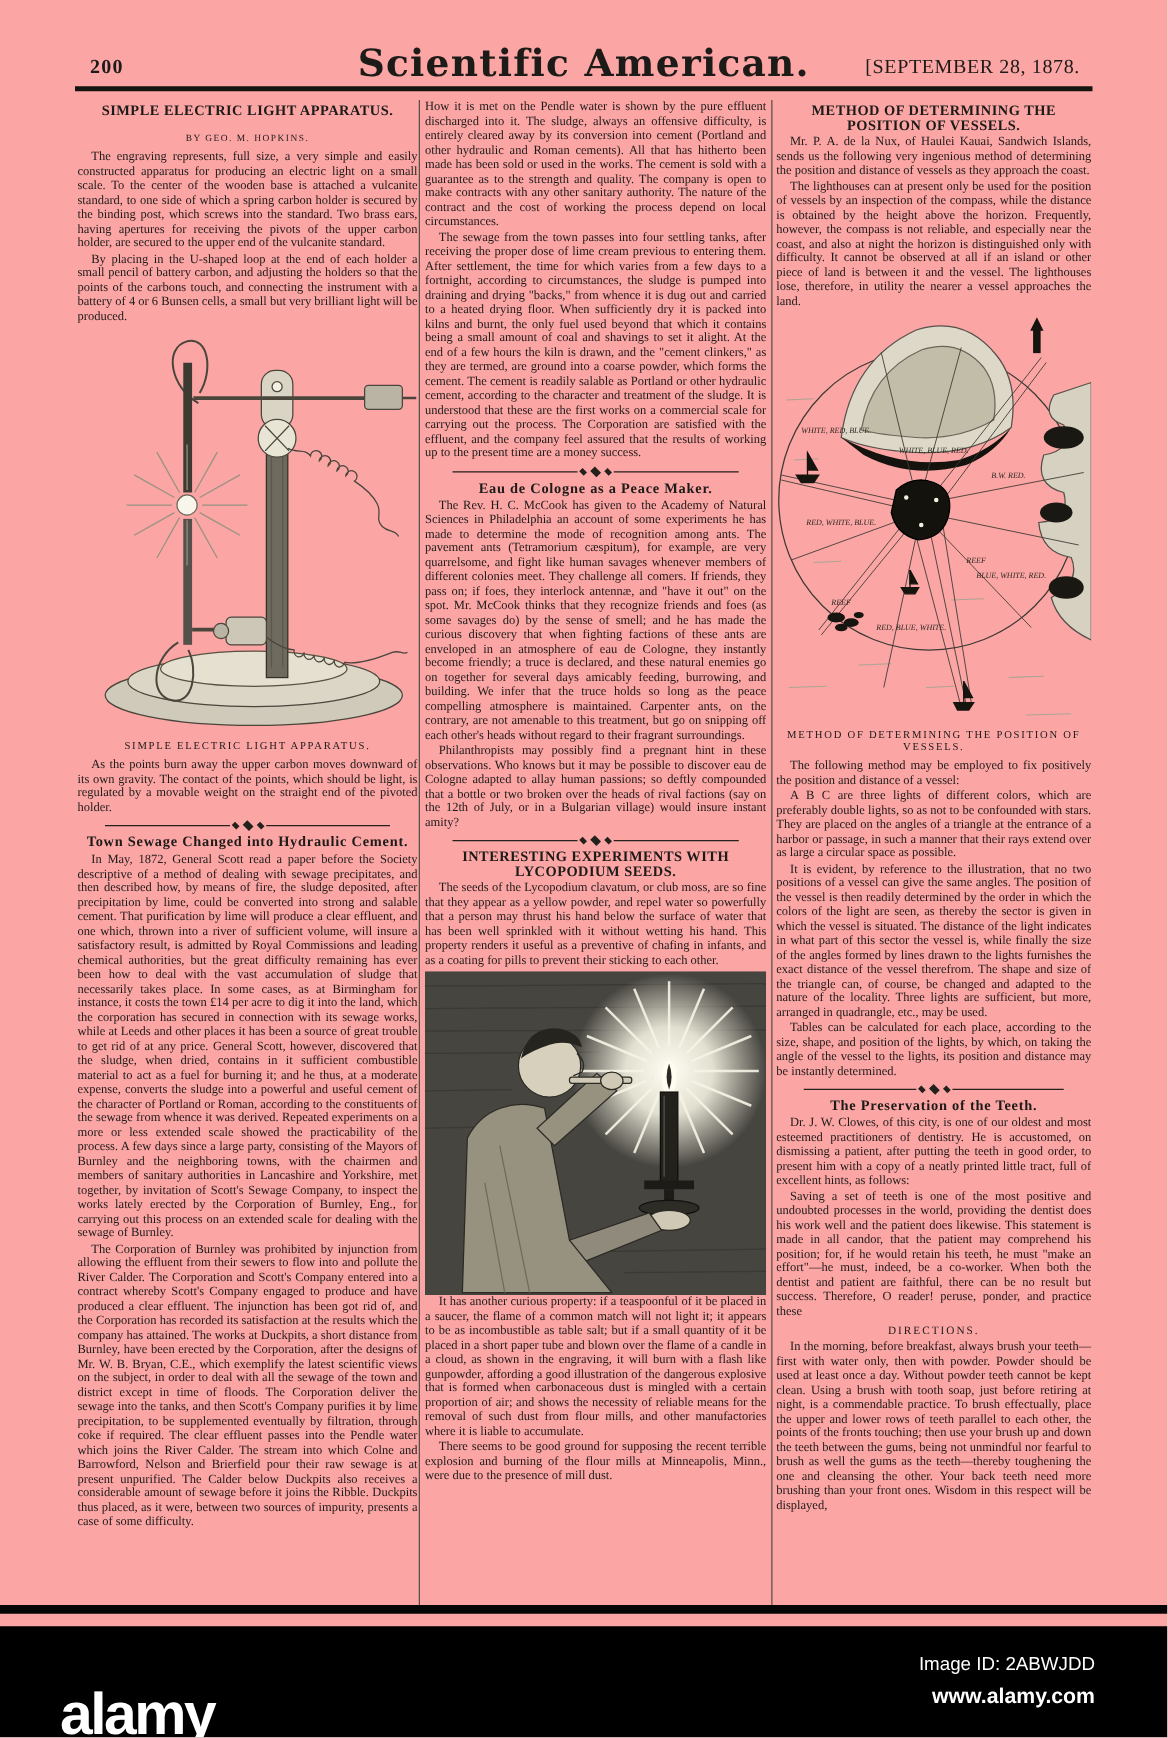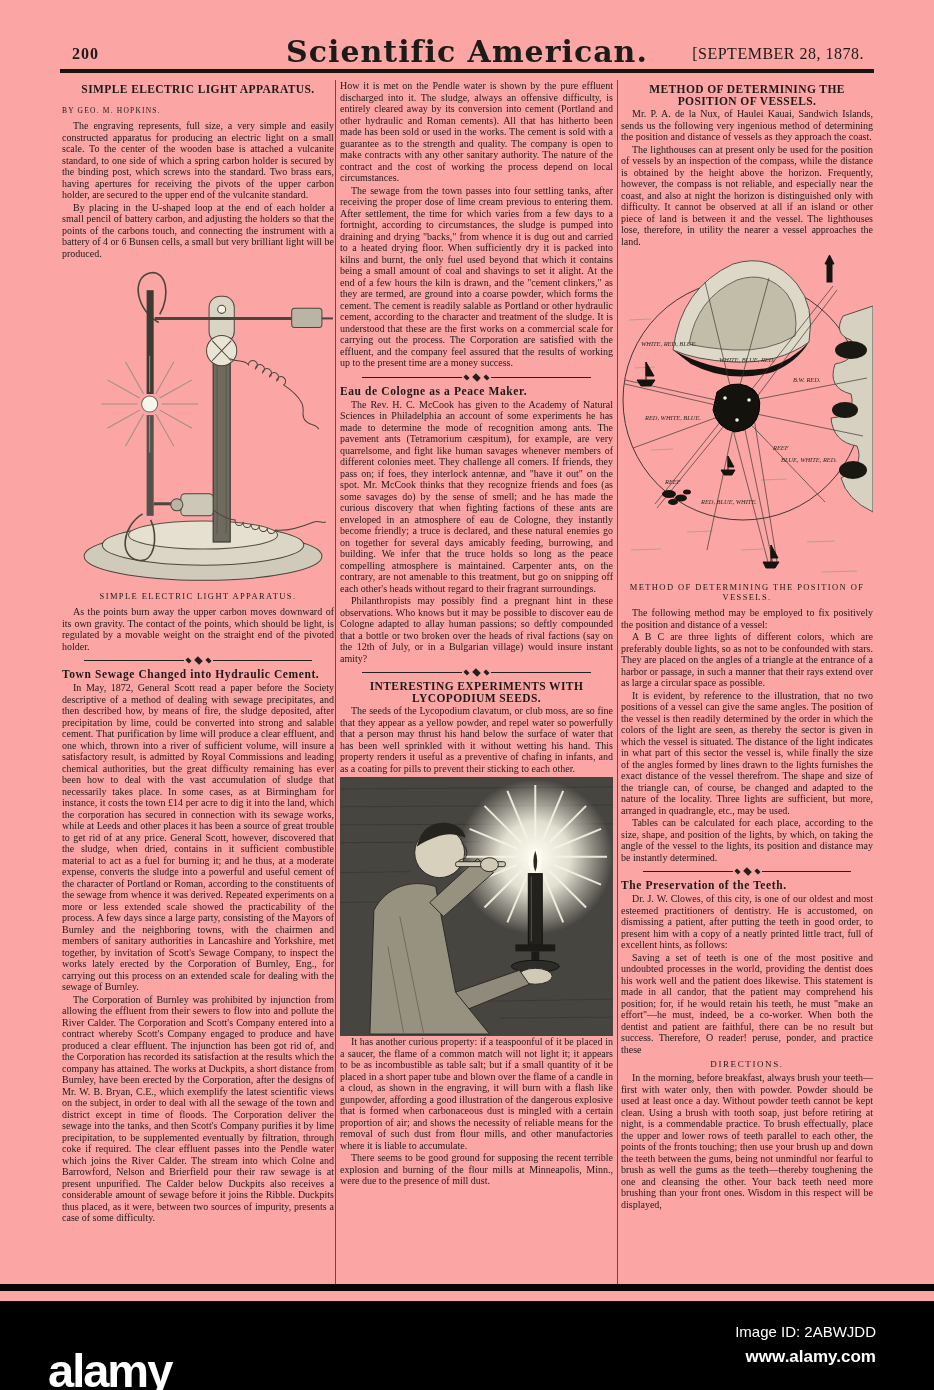--- a/index.html
+++ b/index.html
@@ -22,7 +22,7 @@
   p.body{font-size:10px;line-height:11.5px;text-align:justify;margin:0 0 1px 0;text-indent:11px;}
   p.noindent{text-indent:0;}
   .art-title{font-size:11.5px;font-weight:bold;text-align:center;letter-spacing:.4px;margin:3px 0 1px;}
-  .byline{font-size:7.5px;text-align:left;letter-spacing:1.2px;margin:11px 0 5px;}
+  .byline{font-size:7.5px;text-align:center;letter-spacing:1.2px;margin:11px 0 5px;}
   .sub-title{font-size:11.5px;font-weight:bold;text-align:left;letter-spacing:.6px;margin:2px 0 2px;}
   .caption{font-size:8.5px;text-align:center;letter-spacing:1.4px;margin:2px 0 5px;}
   .directions{font-size:9px;text-align:center;letter-spacing:1.6px;margin:4px 0 3px;}

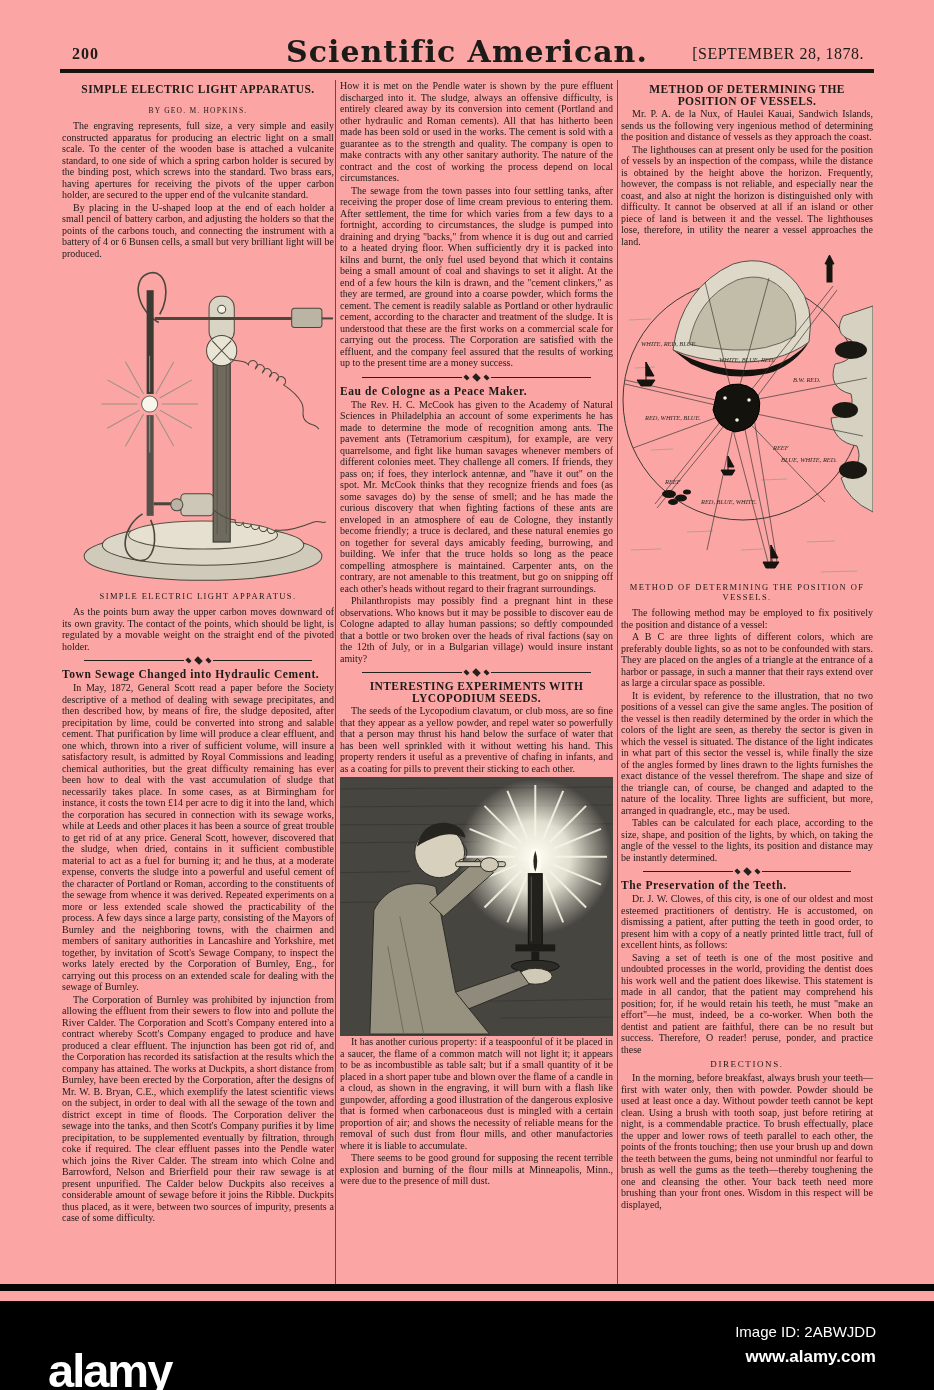--- a/index.html
+++ b/index.html
@@ -23,7 +23,7 @@
   p.noindent{text-indent:0;}
   .art-title{font-size:11.5px;font-weight:bold;text-align:center;letter-spacing:.4px;margin:3px 0 1px;}
   .byline{font-size:7.5px;text-align:center;letter-spacing:1.2px;margin:11px 0 5px;}
-  .sub-title{font-size:11.5px;font-weight:bold;text-align:left;letter-spacing:.6px;margin:2px 0 2px;}
+  .sub-title{font-size:11.5px;font-weight:bold;text-align:center;letter-spacing:.6px;margin:2px 0 2px;}
   .caption{font-size:8.5px;text-align:center;letter-spacing:1.4px;margin:2px 0 5px;}
   .directions{font-size:9px;text-align:center;letter-spacing:1.6px;margin:4px 0 3px;}
   

